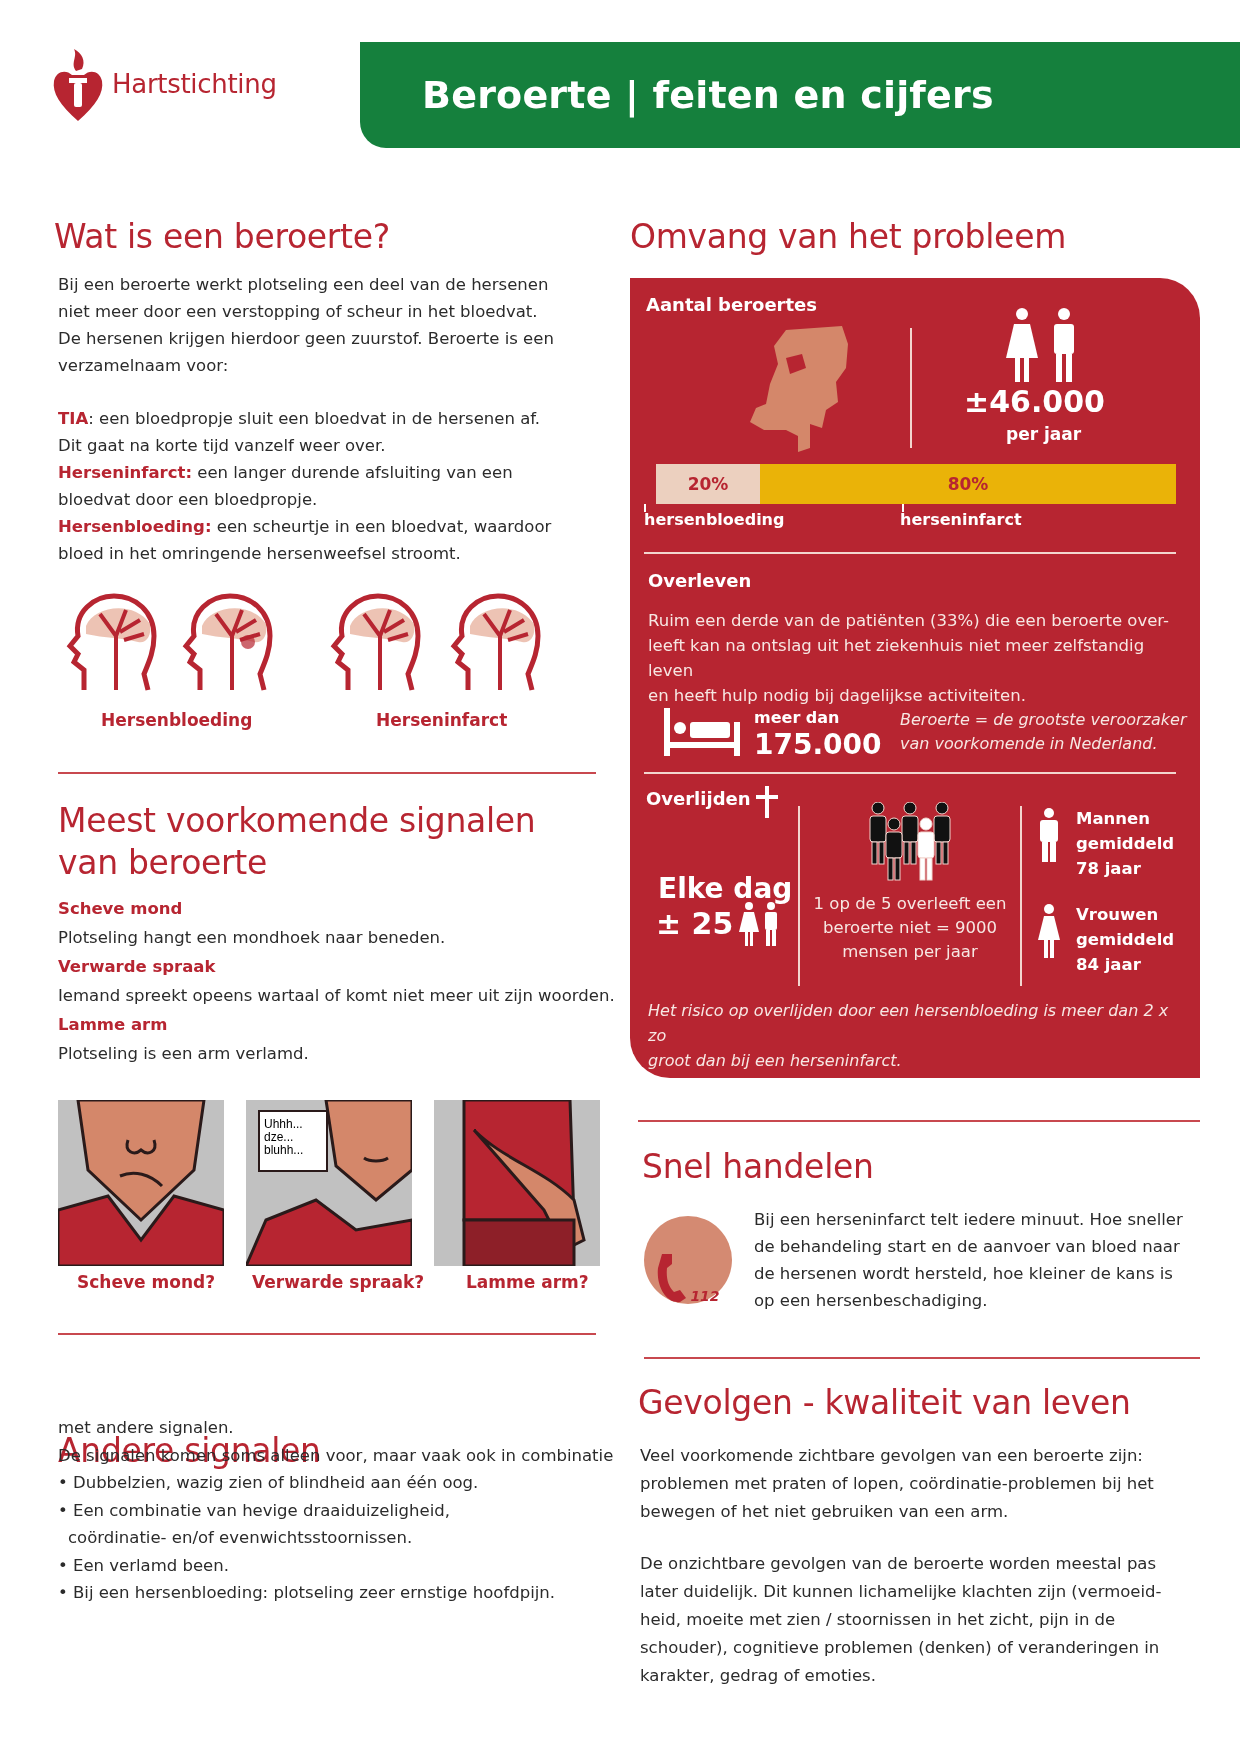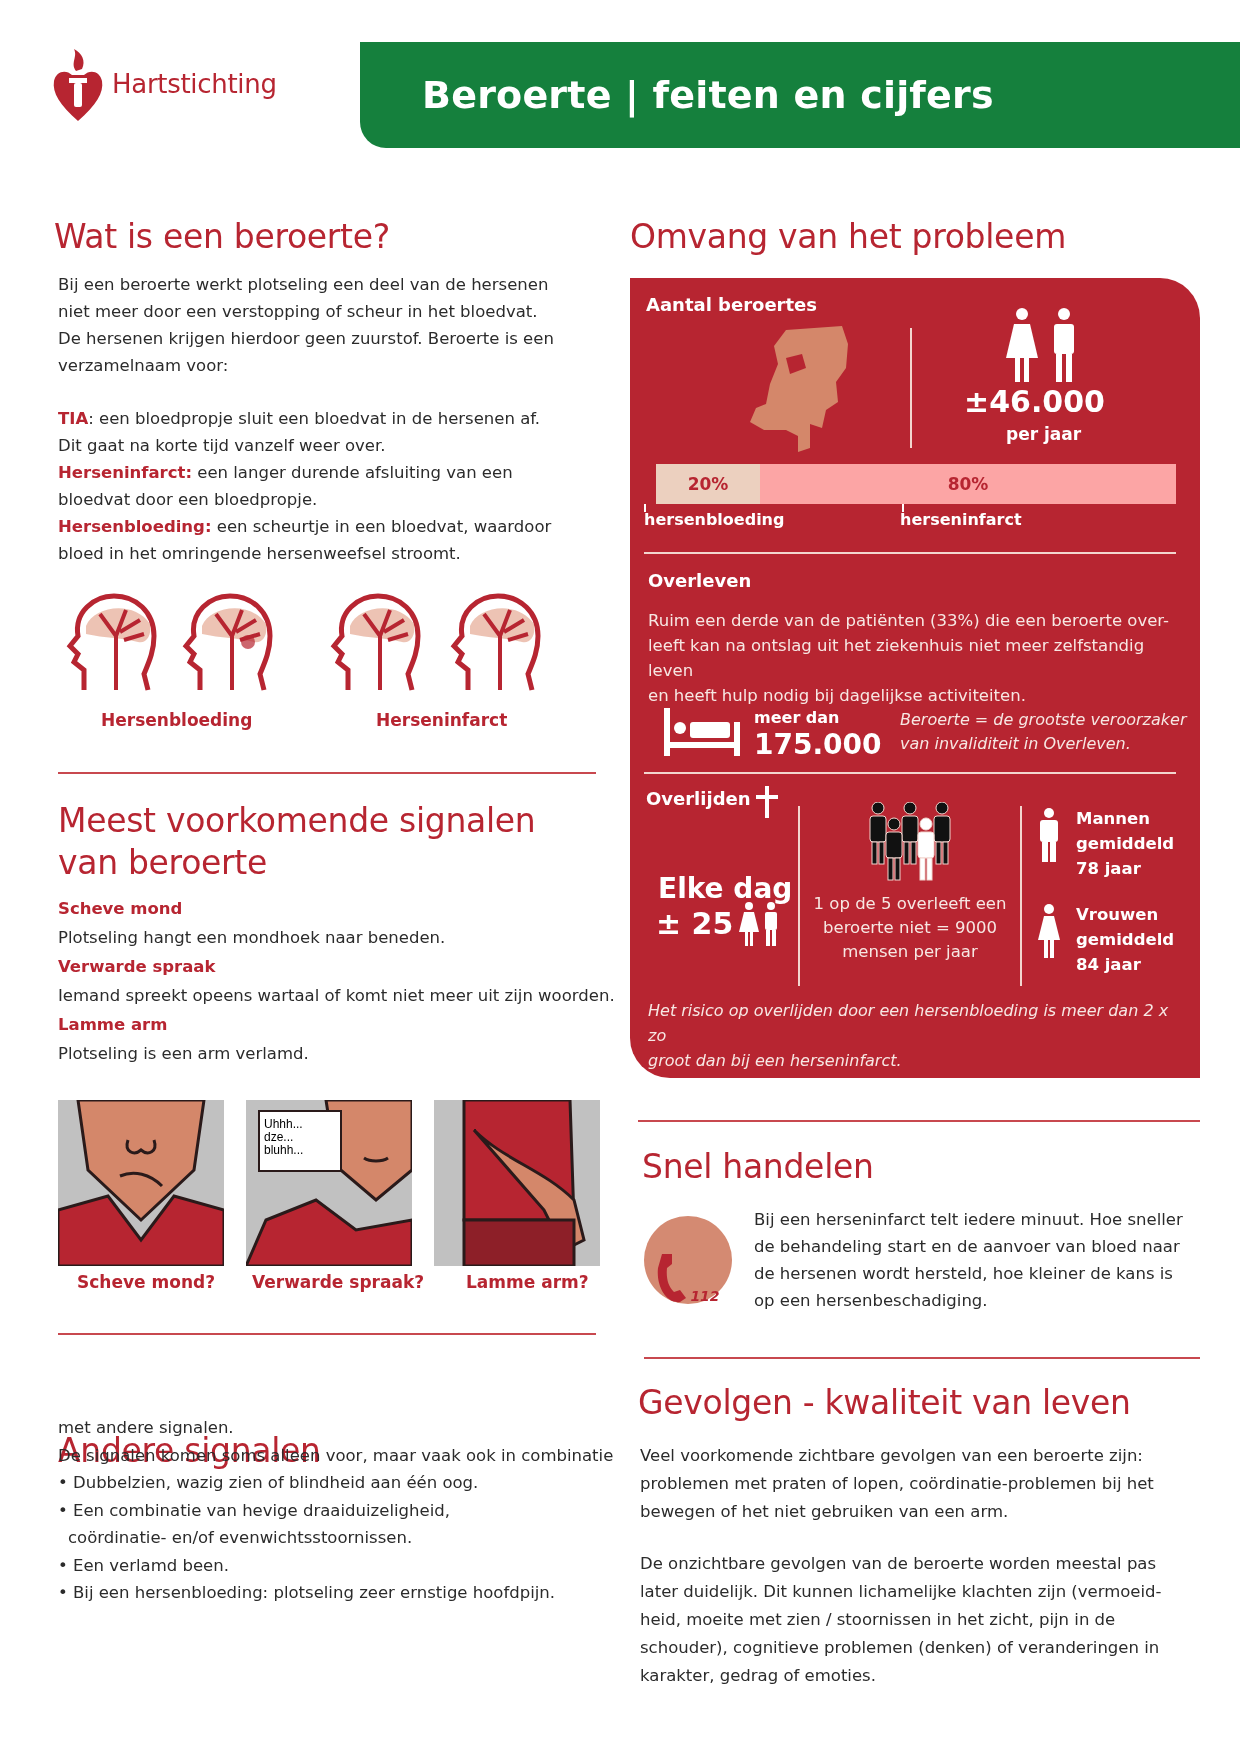--- a/index.html
+++ b/index.html
@@ -21,7 +21,7 @@
   .wline { background: #f3d6cf; }
   .bar { left: 14px; top: 186px; width: 532px; height: 40px; display:flex;padding-left:12px; }
   .bar .s1 { width: 20%; background: #ecd0bf; color: #b72531; font-weight: bold; font-size: 17px; display:flex; align-items:center; justify-content:center; }
-  .bar .s2 { width: 80%; background: #fca5a5; color: #b72531; font-weight: bold; font-size: 17px; display:flex; align-items:center; justify-content:center; }
+  .bar .s2 { width: 80%; background: #eab308; color: #b72531; font-weight: bold; font-size: 17px; display:flex; align-items:center; justify-content:center; }
   .comic { width: 166px; height: 166px; background: #c1c1c1; overflow: hidden; position: absolute; }
   .bubble { position: absolute; left: 12px; top: 10px; width: 84px; height: 62px; background: #fff; border: 2px solid #2a1a1a; font-family: "Liberation Sans", sans-serif; font-size: 12px; line-height: 13px; padding: 6px 4px; color:#000; }
   .phone-circle { left: 644px; top: 1216px; width: 88px; height: 88px; border-radius: 50%; background: #d48a72; display:flex; align-items:flex-end; justify-content:center; }

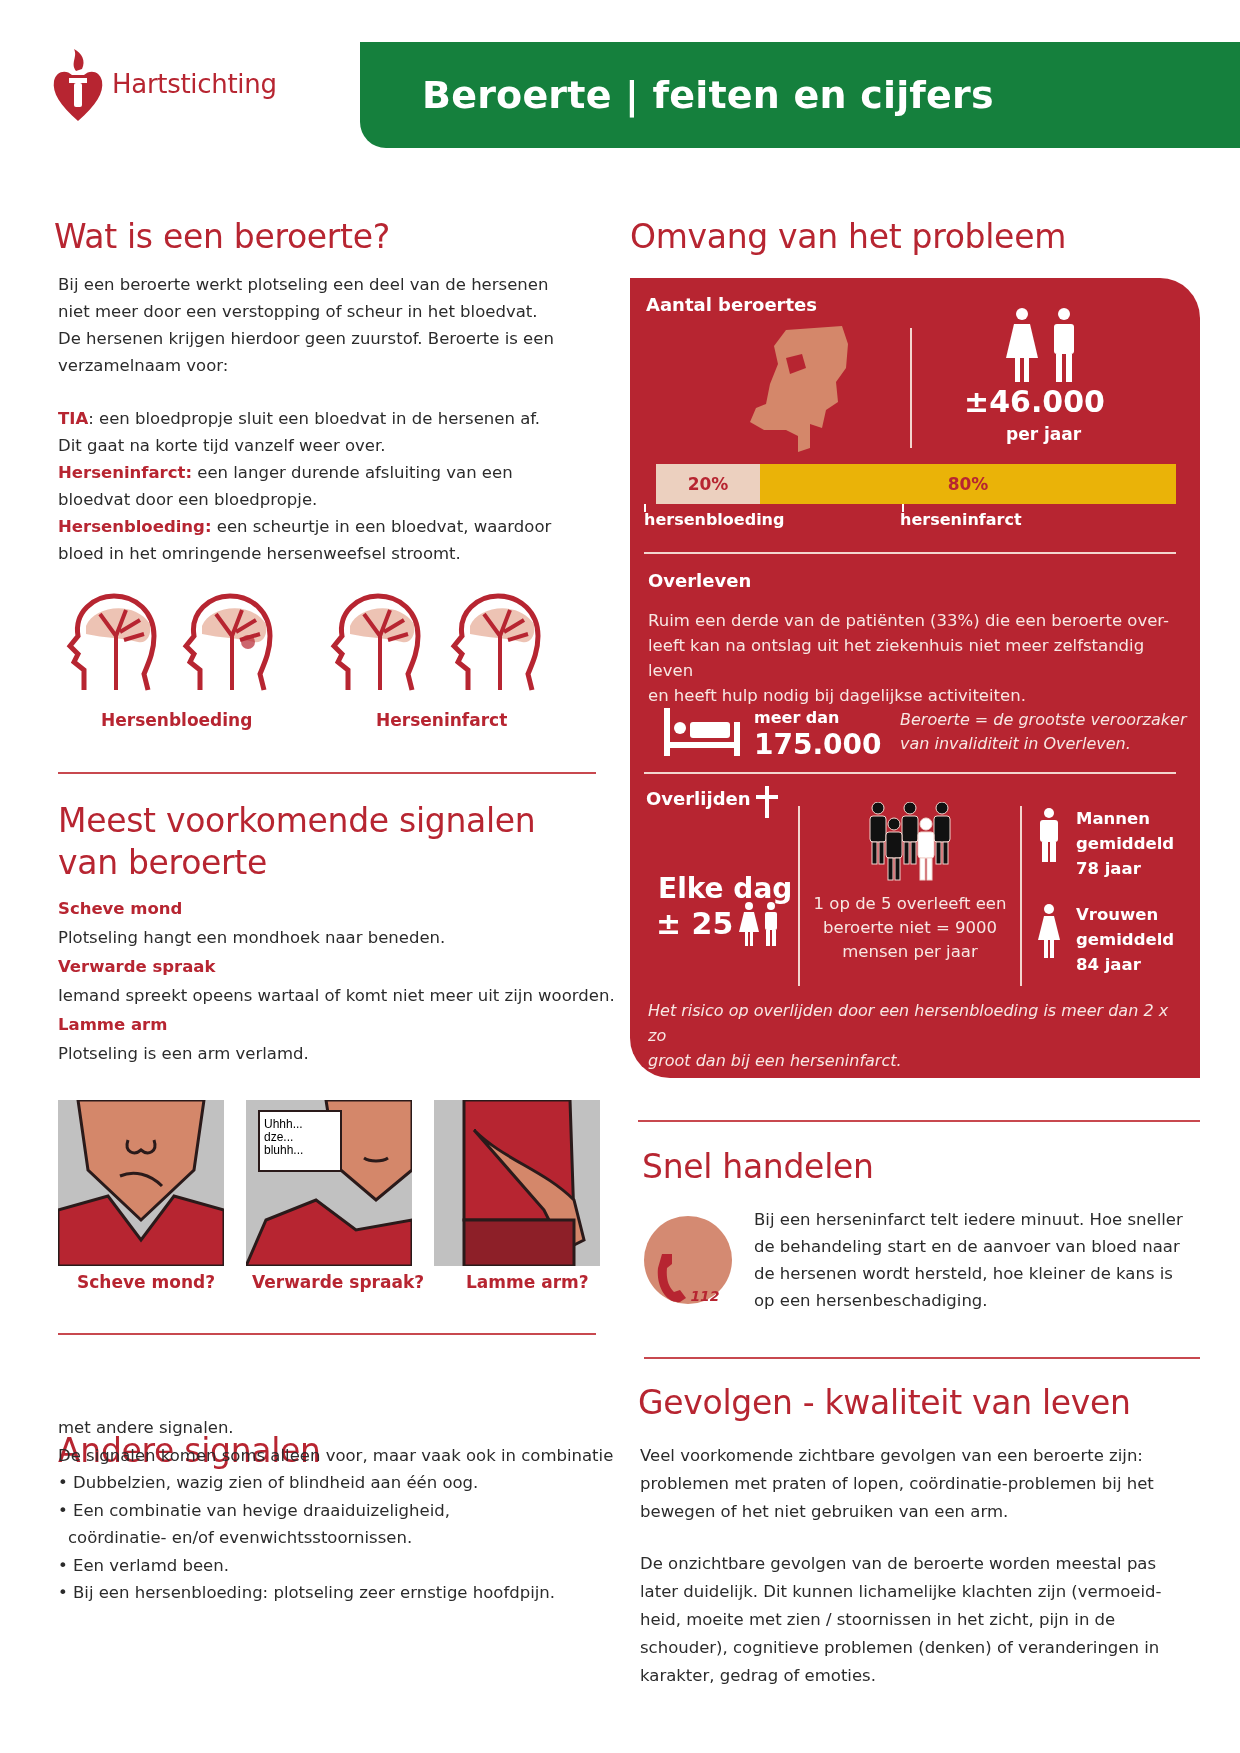--- a/index.html
+++ b/index.html
@@ -187,7 +187,7 @@
   <div class="abs" style="left:124px; top:450px; font-size:28px; font-weight:bold;">175.000</div>
   <div class="abs" style="left:270px; top:430px; font-size:16px; line-height:24px; font-style:italic; color:#f7e7e3;">
     <div>Beroerte = de grootste veroorzaker</div>
-    <div>van invaliditeit in Overleven.</div>
+    <div>van voorkomende in Nederland.</div>
   </div>
 
   <div class="abs wline" style="left:14px; top:494px; width:532px; height:2px;"></div>

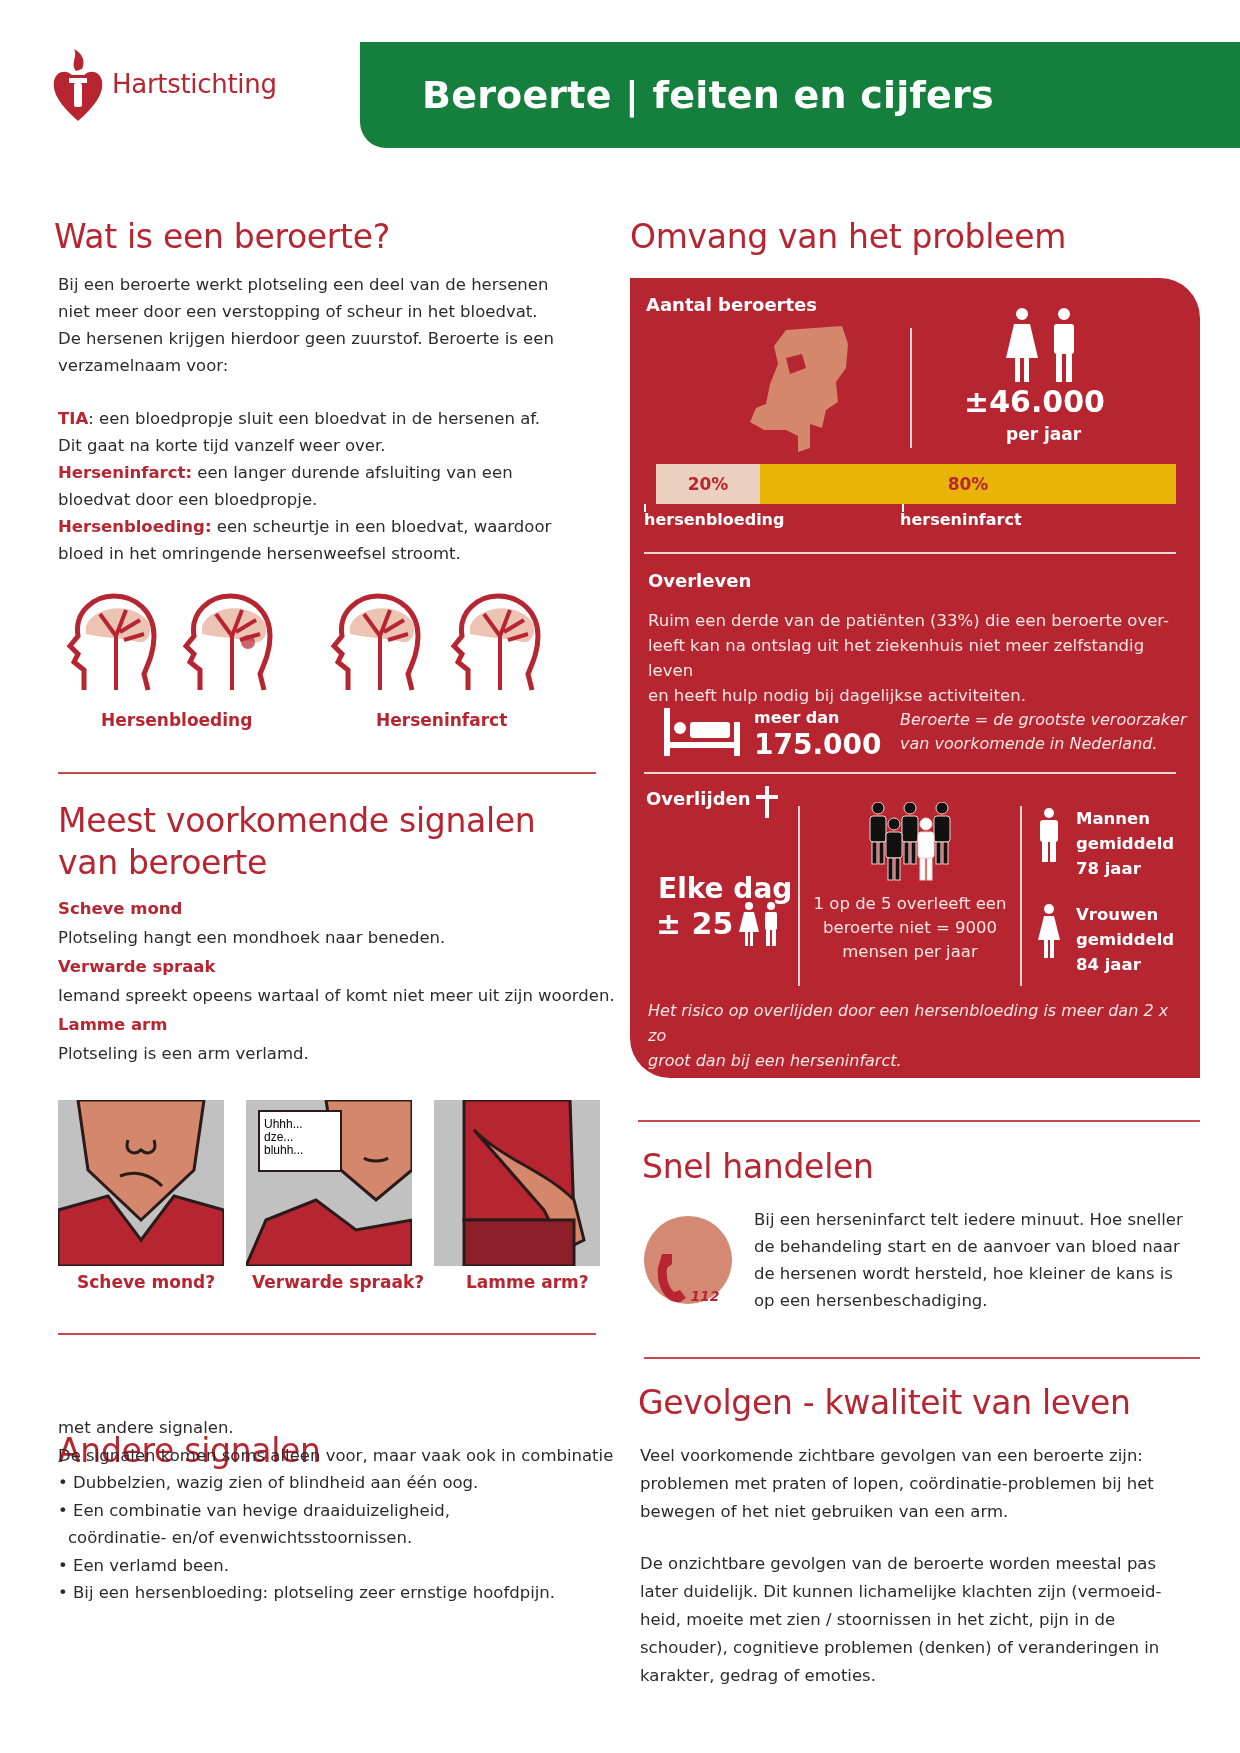--- a/index.html
+++ b/index.html
@@ -23,7 +23,7 @@
   .bar .s1 { width: 20%; background: #ecd0bf; color: #b72531; font-weight: bold; font-size: 17px; display:flex; align-items:center; justify-content:center; }
   .bar .s2 { width: 80%; background: #eab308; color: #b72531; font-weight: bold; font-size: 17px; display:flex; align-items:center; justify-content:center; }
   .comic { width: 166px; height: 166px; background: #c1c1c1; overflow: hidden; position: absolute; }
-  .bubble { position: absolute; left: 12px; top: 10px; width: 84px; height: 62px; background: #fff; border: 2px solid #2a1a1a; font-family: "Liberation Sans", sans-serif; font-size: 12px; line-height: 13px; padding: 6px 4px; color:#000; }
+  .bubble { position: absolute; left: 12px; top: 10px; width: 70px; height: 62px; background: #fff; border: 2px solid #2a1a1a; font-family: "Liberation Sans", sans-serif; font-size: 12px; line-height: 13px; padding: 6px 4px; color:#000; }
   .phone-circle { left: 644px; top: 1216px; width: 88px; height: 88px; border-radius: 50%; background: #d48a72; display:flex; align-items:flex-end; justify-content:center; }
   .bullet-list div { font-size: 16.5px; line-height: 27.5px; }
 </style>

